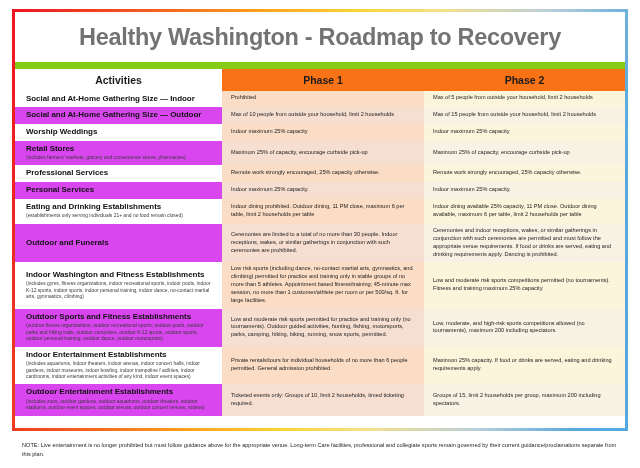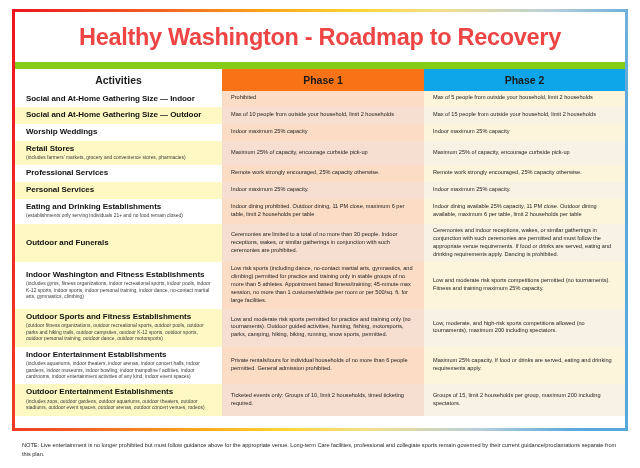--- a/index.html
+++ b/index.html
@@ -50,7 +50,7 @@
     font-size: 23.5px;
     font-weight: bold;
     letter-spacing: -0.3px;
-    color: #ef4444;
+    color: #737373;
     white-space: nowrap;
     font-family: "Liberation Sans", sans-serif;
   }

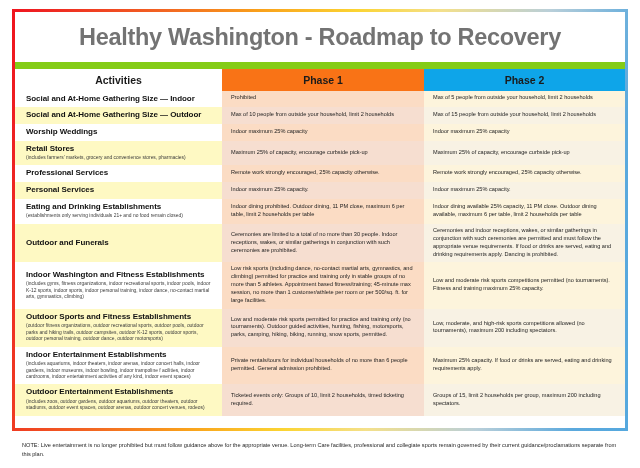--- a/index.html
+++ b/index.html
@@ -76,7 +76,7 @@
   }
   th.h-act { background: #ffffff; }
   th.h-p1  { background: #f97316; }
-  th.h-p2  { background: #0ea5e9; }
+  th.h-p2  { background: #f97316; }
 
   tbody td {
     vertical-align: middle;

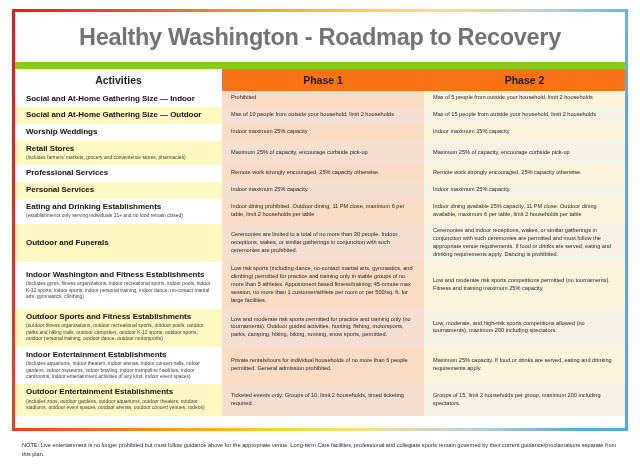--- a/index.html
+++ b/index.html
@@ -118,7 +118,7 @@
   tr.sA td.p1  { background: #fbdcc4; }
   tr.sA td.p2  { background: #fdf4dc; }
   
-  tr.sB td.act { background: #fef9c3; }
+  tr.sB td.act { background: #d946ef; }
   tr.sB td.p1  { background: #f6ded0; }
   tr.sB td.p2  { background: #f8f2e4; }
 

